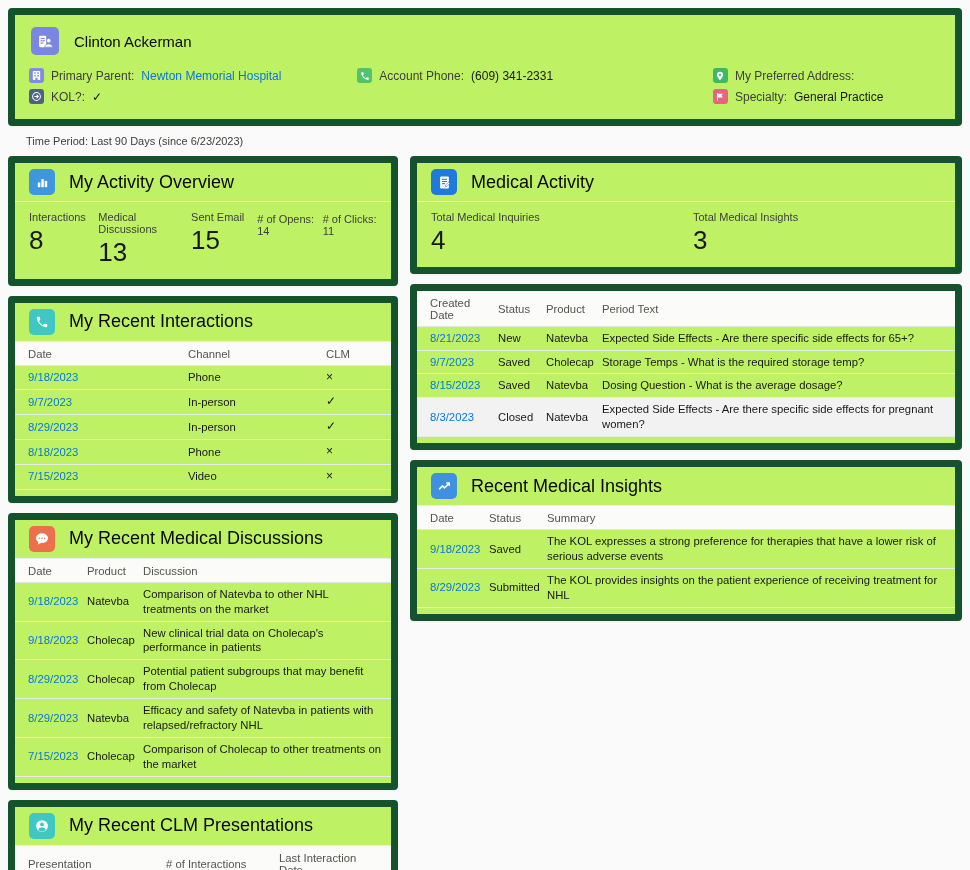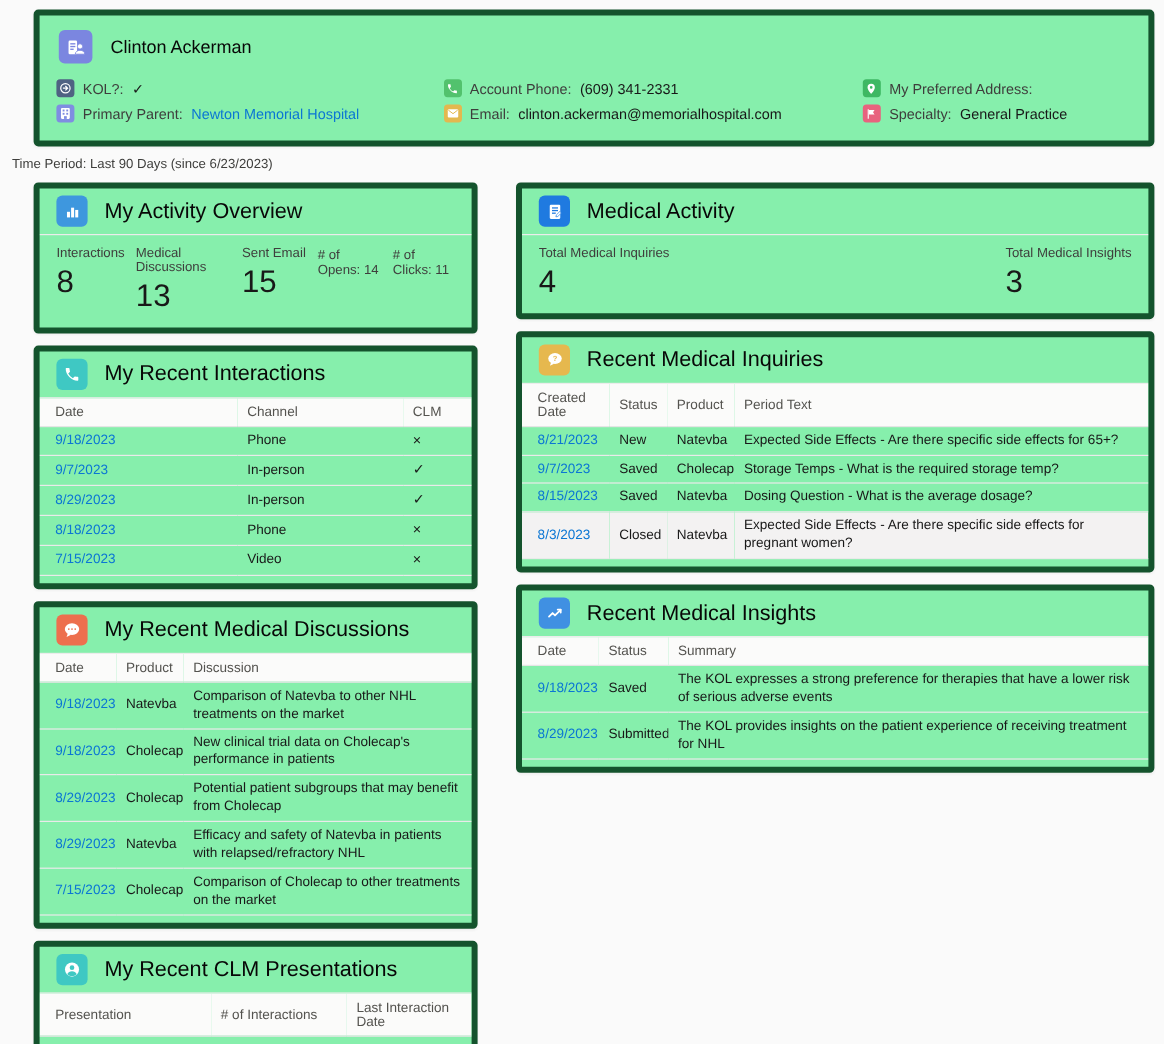--- a/index.html
+++ b/index.html
@@ -12,12 +12,11 @@
     font-size: 12px;
   }
   .card {
-    background: #86efac;
-    border: 5px solid #14532d;
+    background: #bef264;
+    border: 7px solid #14532d;
     border-radius: 4px;
     box-shadow: 0 1px 2px rgba(0,0,0,.04);
     overflow: hidden;
-    margin-left: 20px;
   }
   
   .header-card { padding: 8px 14px 10px; }

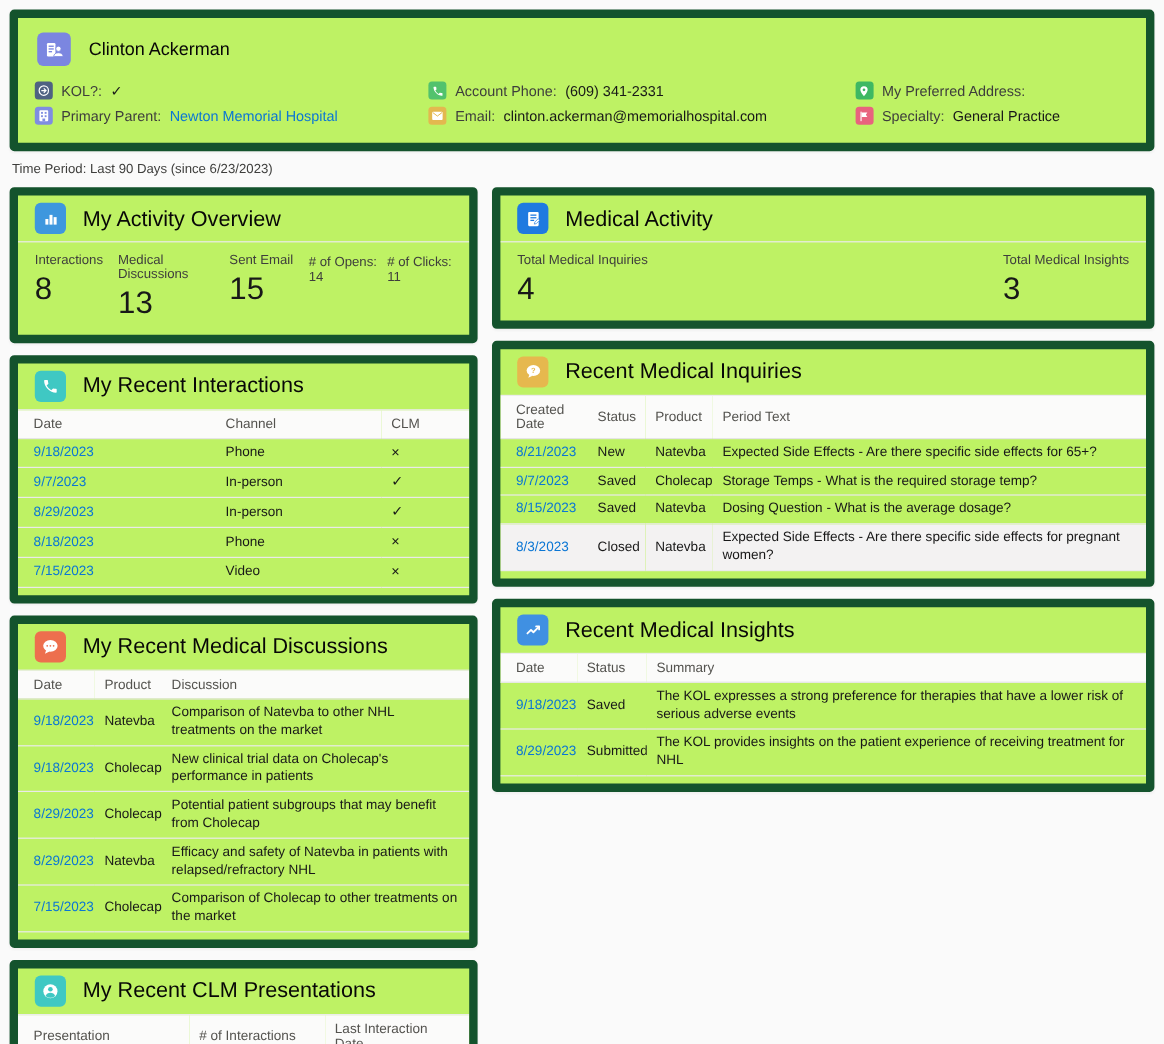--- a/index.html
+++ b/index.html
@@ -90,16 +90,6 @@
   <div class="hfields">
     <div>
       <div class="hfield">
-        <span class="fi" style="background:#4f6282">
-          <svg width="11" height="11" viewBox="0 0 24 24" fill="none" stroke="#fff" stroke-width="2.2">
-              <circle cx="12" cy="12" r="8.5"></circle>
-              <path d="M7.5 12h8M12 8l4 4-4 4"></path>
-            </svg>
-        </span>
-        <span class="flabel">KOL?:</span>
-        <span class="fvalue">✓</span>
-      </div>
-      <div class="hfield">
         <span class="fi" style="background:#7f8de1">
           <svg width="11" height="11" viewBox="0 0 24 24">
               <rect x="4" y="2" width="16" height="20" rx="2" fill="#fff"></rect>
@@ -115,6 +105,16 @@
         <span class="flabel">Primary Parent:</span>
         <a class="fvalue link">Newton Memorial Hospital</a>
       </div>
+      <div class="hfield">
+        <span class="fi" style="background:#4f6282">
+          <svg width="11" height="11" viewBox="0 0 24 24" fill="none" stroke="#fff" stroke-width="2.2">
+              <circle cx="12" cy="12" r="8.5"></circle>
+              <path d="M7.5 12h8M12 8l4 4-4 4"></path>
+            </svg>
+        </span>
+        <span class="flabel">KOL?:</span>
+        <span class="fvalue">✓</span>
+      </div>
     </div>
     <div>
       <div class="hfield">

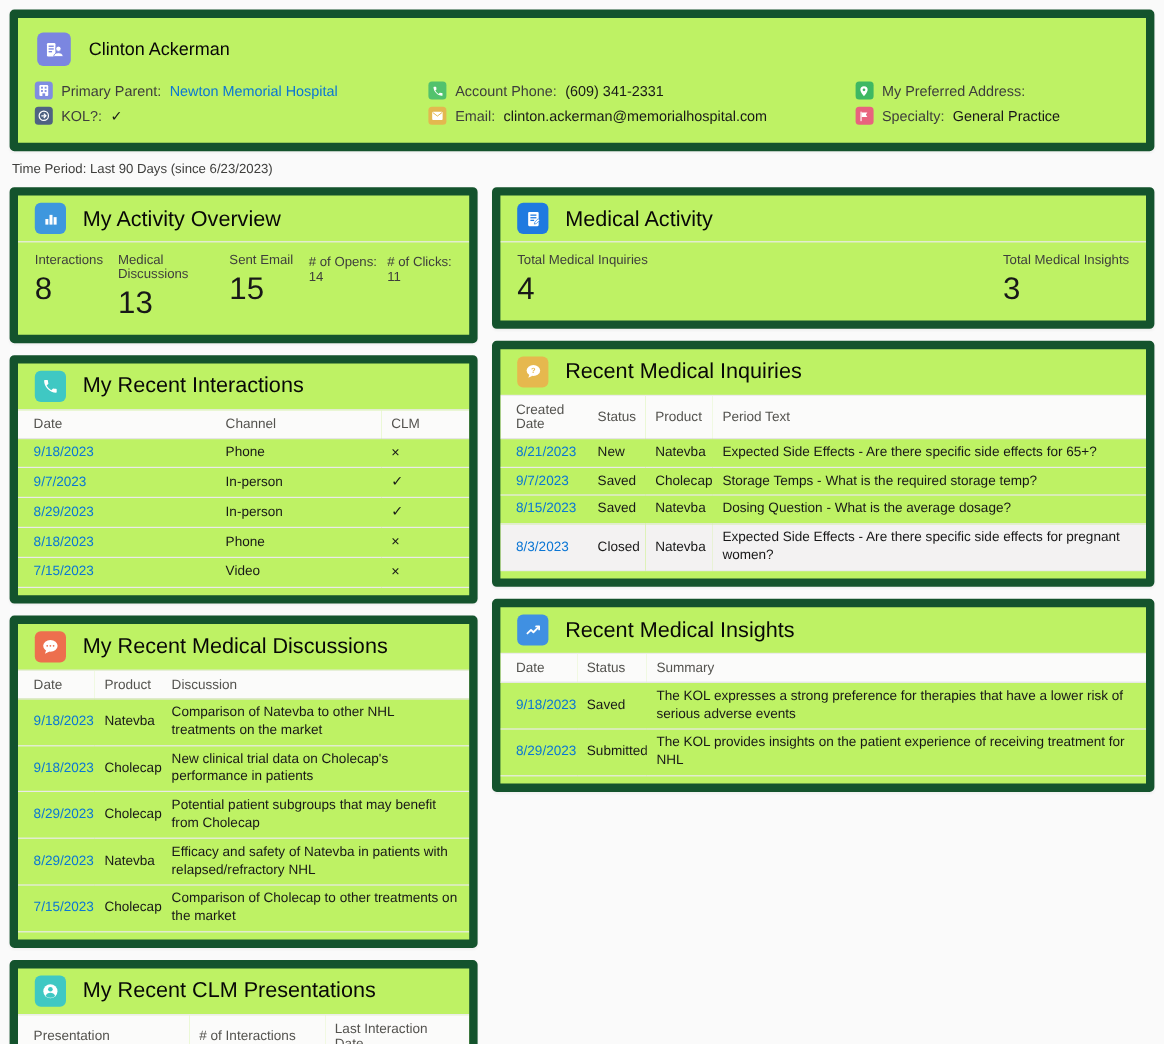--- a/index.html
+++ b/index.html
@@ -126,16 +126,6 @@
         <span class="flabel">Account Phone:</span>
         <span class="fvalue">(609) 341-2331</span>
       </div>
-      <div class="hfield">
-        <span class="fi" style="background:#e3b84f">
-          <svg width="11" height="11" viewBox="0 0 24 24">
-              <rect x="2.5" y="4.5" width="19" height="15" rx="1.8" fill="#fff"></rect>
-              <path d="M3.5 6l8.5 6.5L20.5 6" fill="none" stroke="#e3b84f" stroke-width="1.8"></path>
-            </svg>
-        </span>
-        <span class="flabel">Email:</span>
-        <span class="fvalue">clinton.ackerman@memorialhospital.com</span>
-      </div>
     </div>
     <div>
       <div class="hfield">

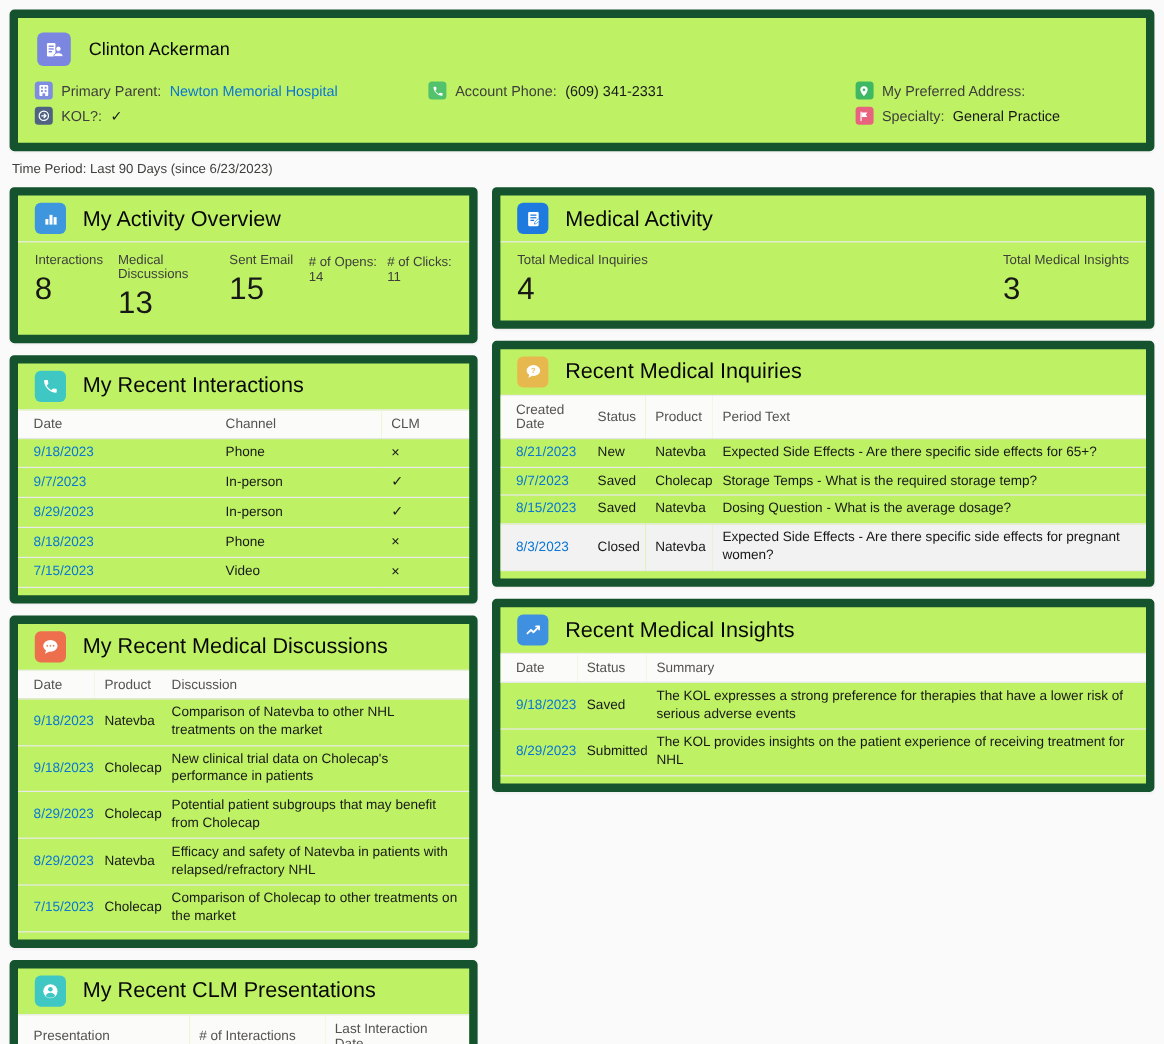--- a/index.html
+++ b/index.html
@@ -36,7 +36,7 @@
   .fvalue { color: #181818; white-space: nowrap; }
   .link { color: #0b76d4; cursor: pointer; text-decoration: none; }
   
-  .time-period { font-size: 11px; color: #3e3e3c; margin: 9px 0 9px 2px; }
+  .time-period { font-size: 11px; color: #3e3e3c; margin: 9px 0 9px 18px; }
   
   .cols { display: flex; gap: 12px; align-items: flex-start; }
   .col-left { width: 390px; flex: 0 0 auto; display: flex; flex-direction: column; gap: 10px; }

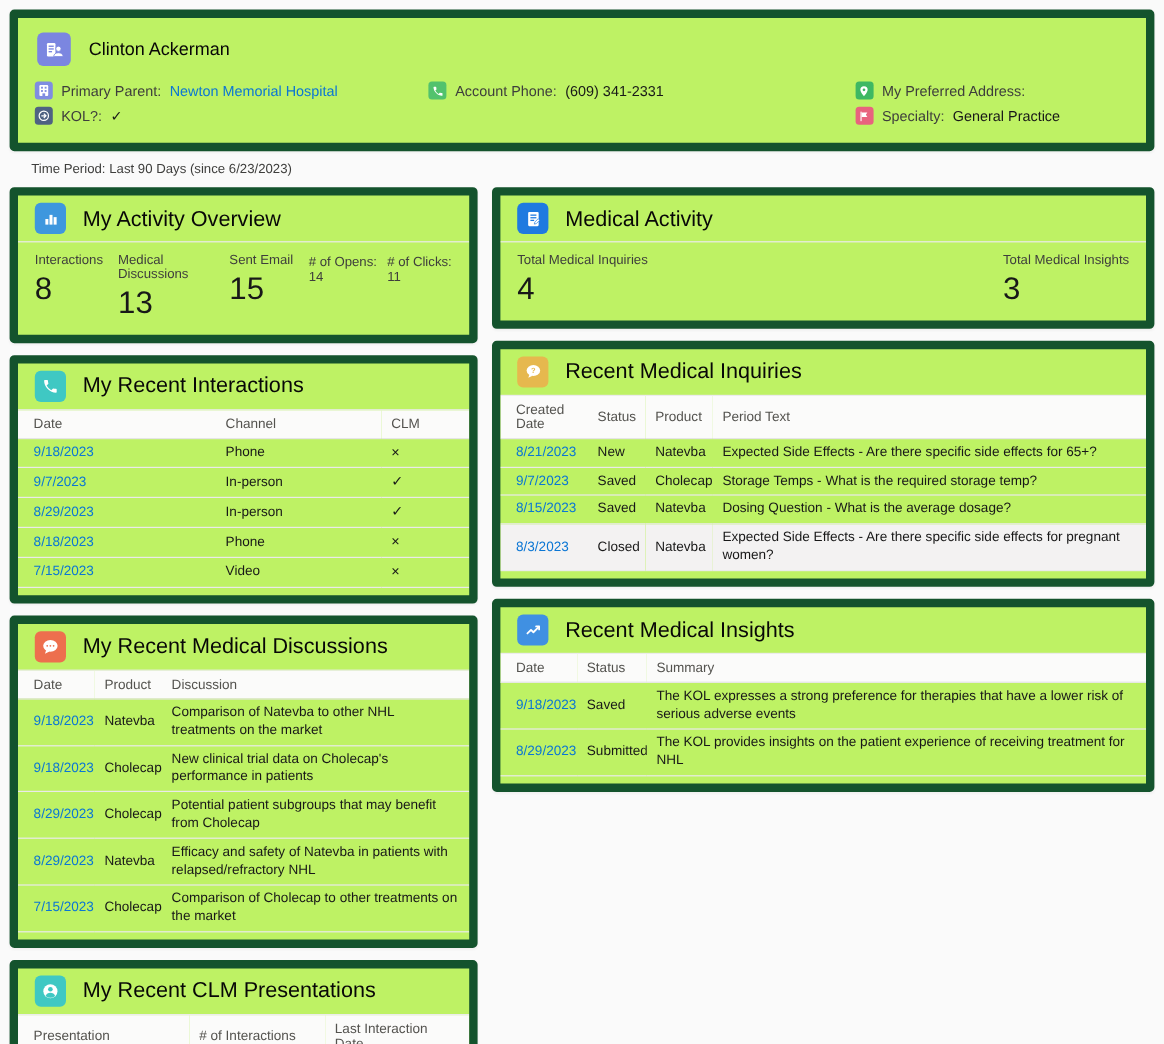--- a/index.html
+++ b/index.html
@@ -52,7 +52,7 @@
   .c-azure  { background: #4090e2; }
   .ctitle { font-size: 18px; color: #080707; }
   
-  .stats { display: flex; padding: 9px 14px 12px; justify-content: space-between; }
+  .stats { display: flex; padding: 9px 14px 12px; }
   .stat .slabel { font-size: 11px; color: #3e3e3c; margin-bottom: 3px; }
   .stat .svalue { font-size: 26px; line-height: 1.1; color: #181818; }
   .side-stats { display: flex; flex-direction: row; gap: 8px; padding-top: 2px; font-size: 11px; color: #3e3e3c; }

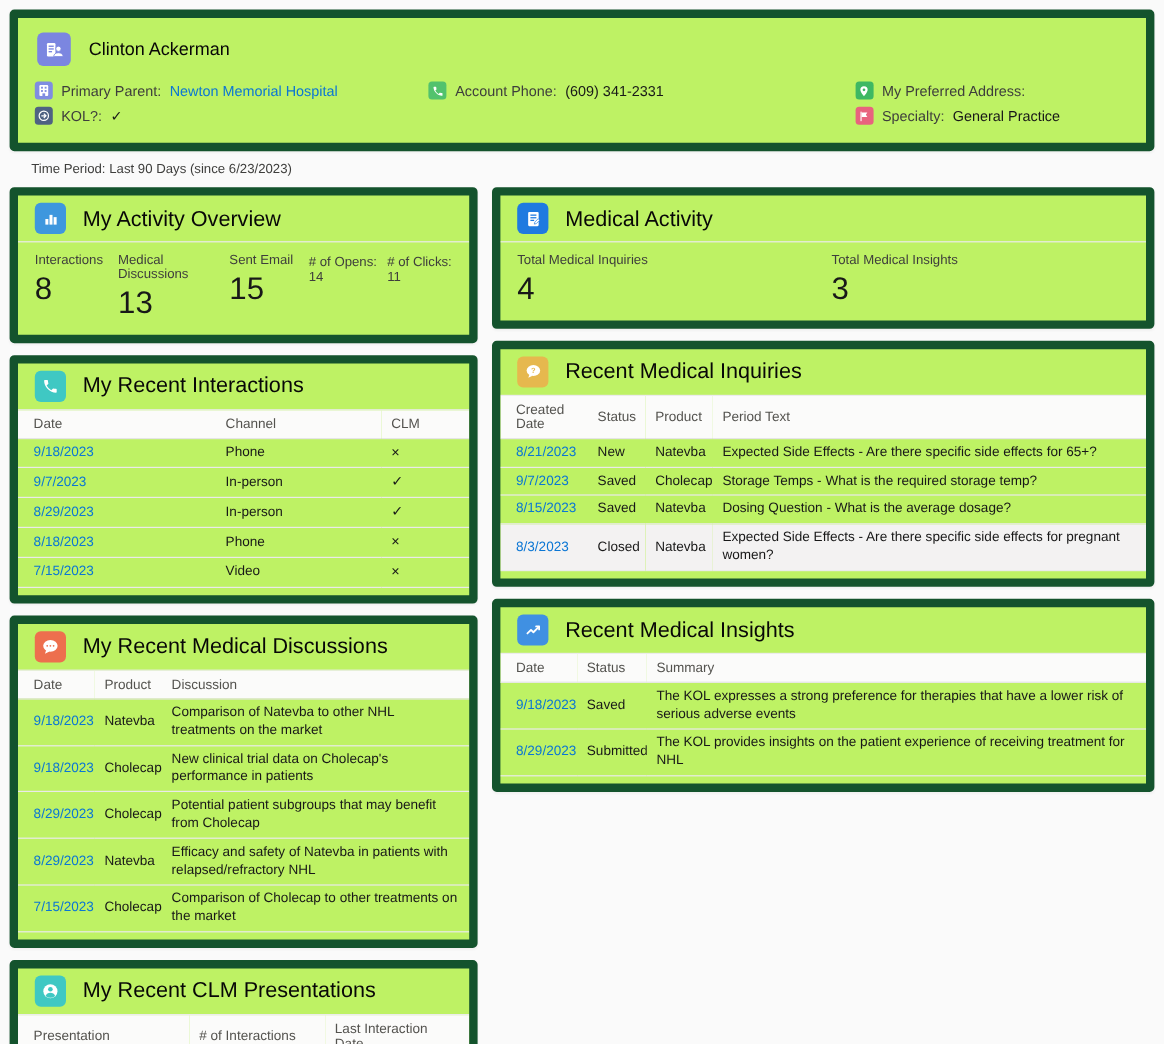--- a/index.html
+++ b/index.html
@@ -372,16 +372,6 @@
     </div>
 
     <div class="card">
-      <div class="card-head">
-        <span class="ci c-yellow">
-          <svg width="15" height="15" viewBox="0 0 24 24">
-              <ellipse cx="12" cy="10.8" rx="9" ry="7.3" fill="#fff"></ellipse>
-              <path d="M7 15.5L5.2 20.6l5.6-2.8z" fill="#fff"></path>
-              <text x="12" y="14.3" text-anchor="middle" font-size="10" font-weight="bold" fill="#e6b84e" font-family="'Liberation Sans',sans-serif">?</text>
-            </svg>
-        </span>
-        <span class="ctitle">Recent Medical Inquiries</span>
-      </div>
       <table>
           <colgroup>
             <col style="width: 73px;">

